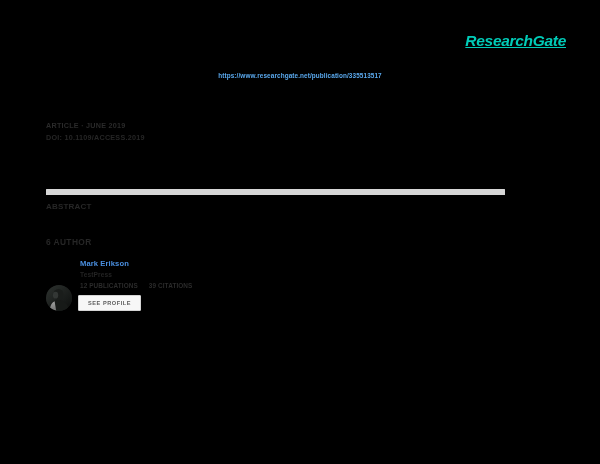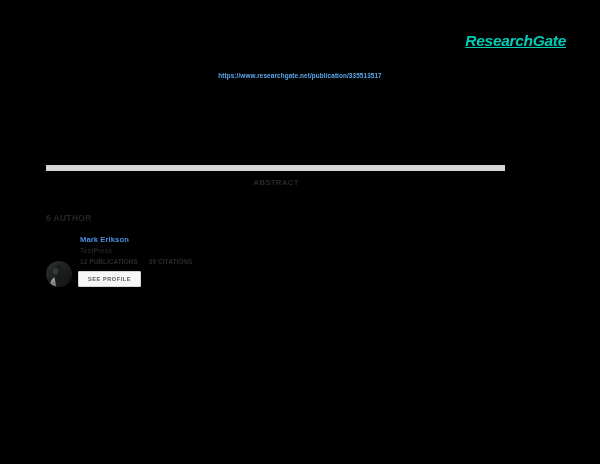--- a/index.html
+++ b/index.html
@@ -194,6 +194,7 @@
 <div class="content">
 
   <div class="meta-block">
+    <div class="meta-line l1">ARTICLE  ·  JUNE 2019</div>
   </div>
 
   <div class="skeleton-bar"></div>

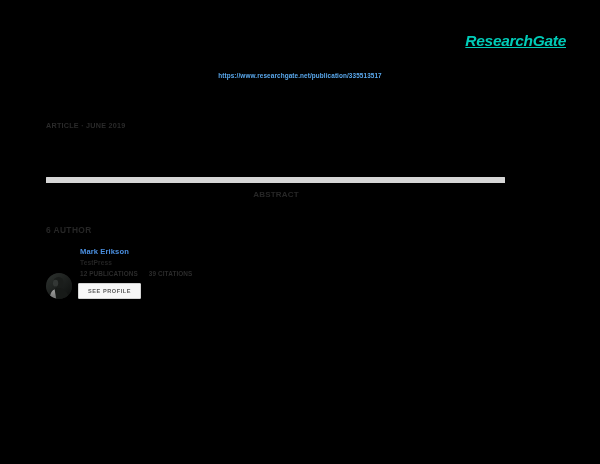--- a/index.html
+++ b/index.html
@@ -195,6 +195,7 @@
 
   <div class="meta-block">
     <div class="meta-line l1">ARTICLE  ·  JUNE 2019</div>
+    <div class="meta-line l2">DOI: 10.1109/ACCESS.2019</div>
   </div>
 
   <div class="skeleton-bar"></div>

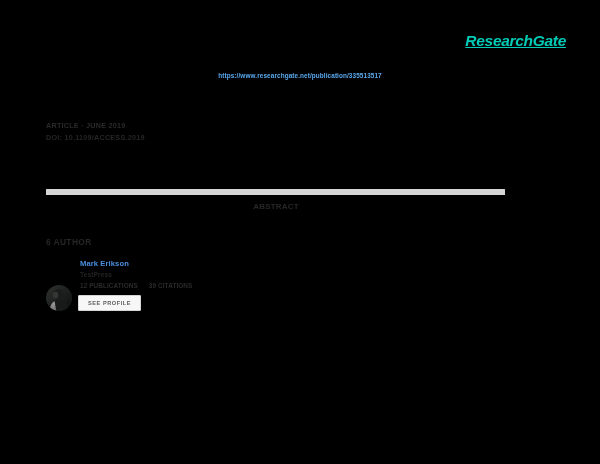--- a/index.html
+++ b/index.html
@@ -95,7 +95,6 @@
     color: #272727;
     white-space: nowrap;
     filter: blur(0.4px);
-    text-align: center;
   }
 
   

